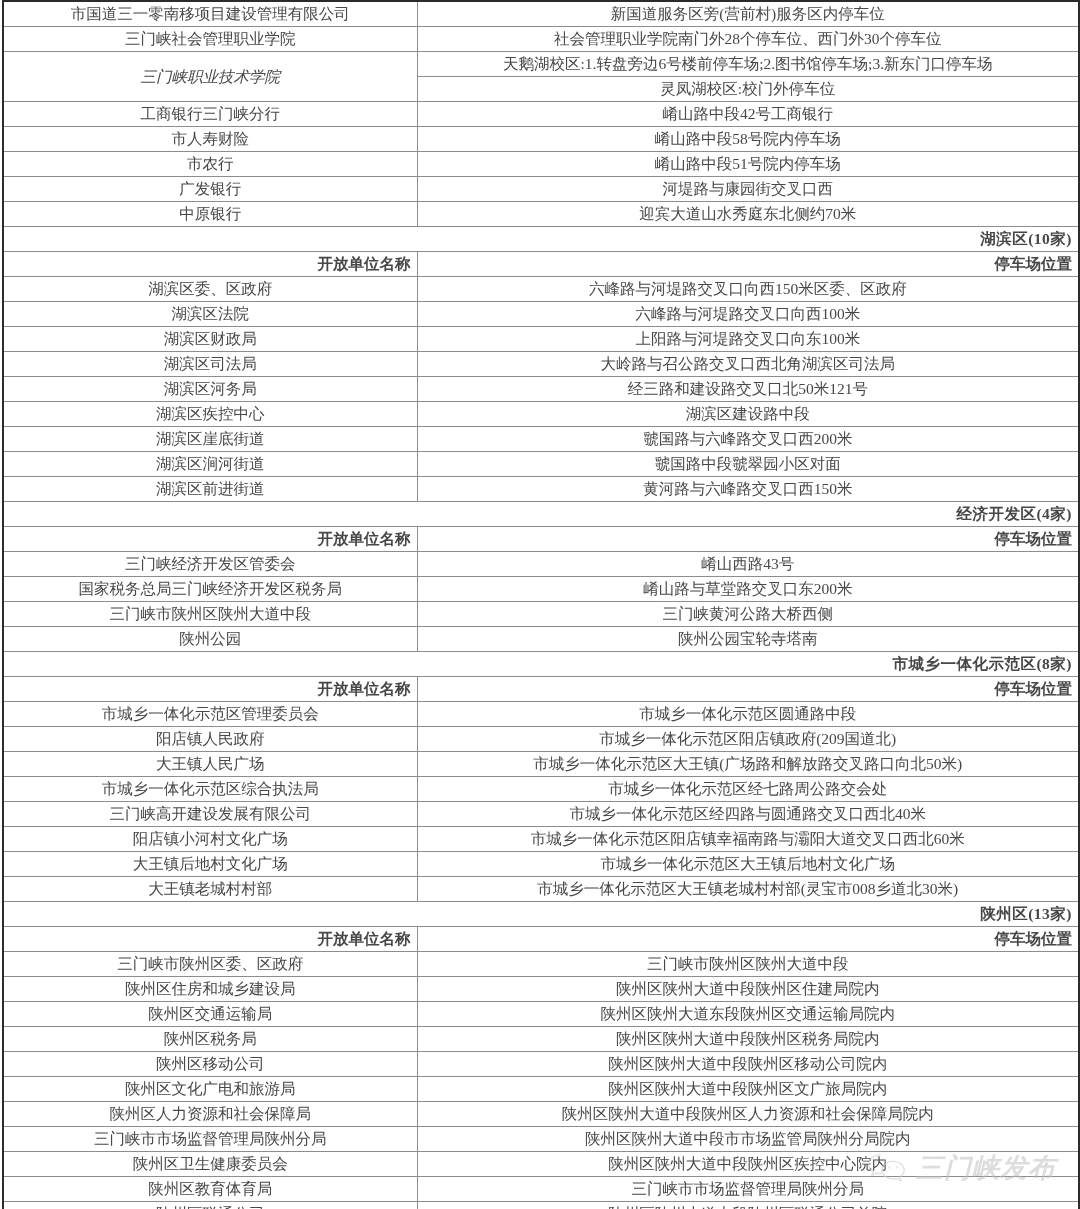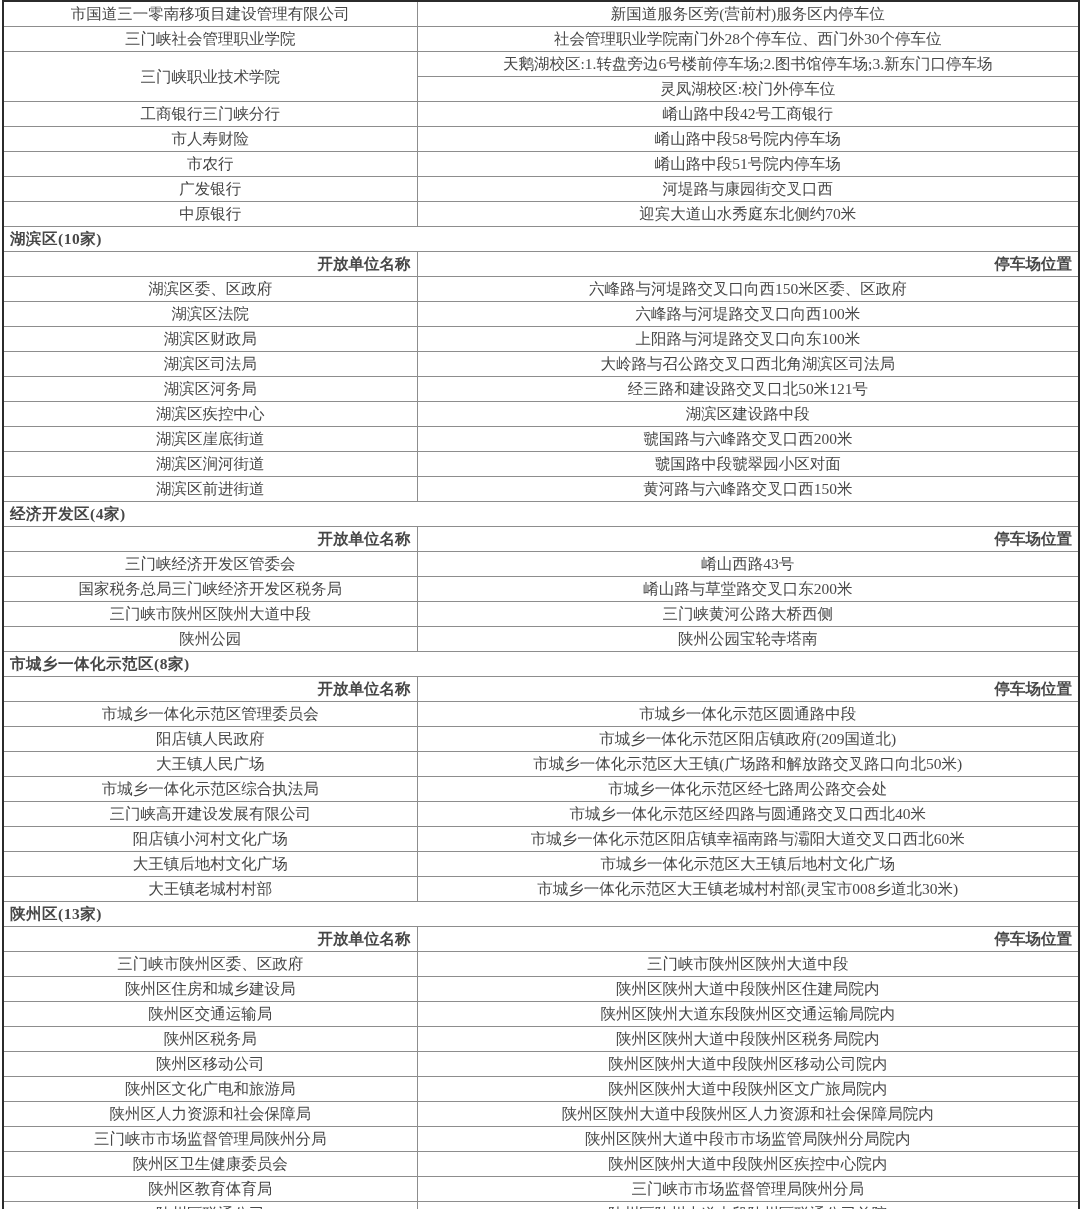--- a/index.html
+++ b/index.html
@@ -82,6 +82,7 @@
   td.merged-unit {
     text-align: center;
     vertical-align: middle;
+    font-style: italic;
   }
 
   

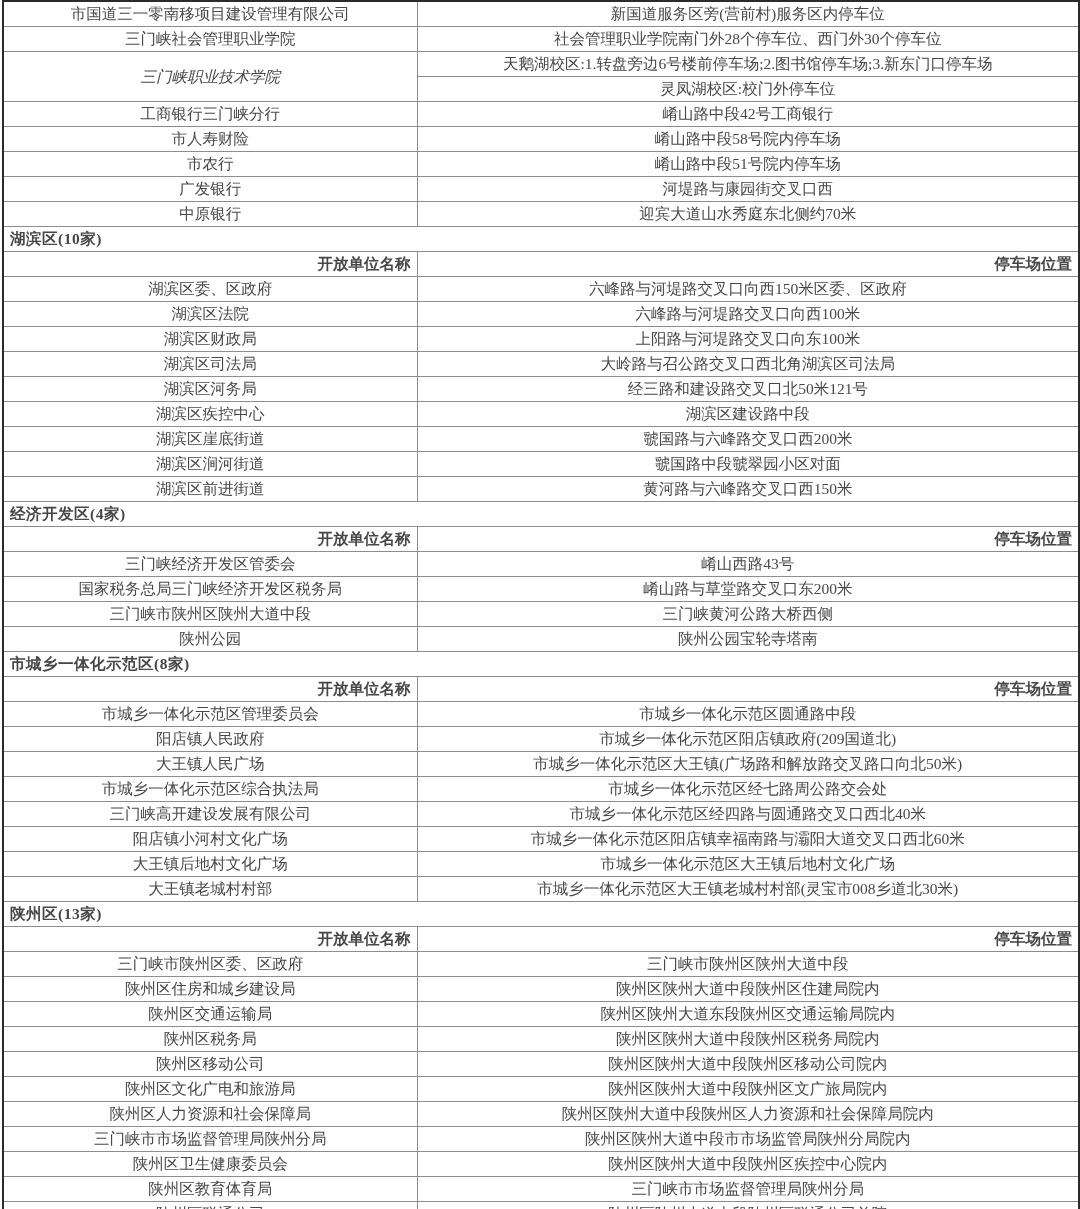--- a/index.html
+++ b/index.html
@@ -63,7 +63,7 @@
   }
 
   td.section-header {
-    text-align: left;
+    text-align: right;
     font-weight: bold;
     color: #232323;
     font-size: 16px;

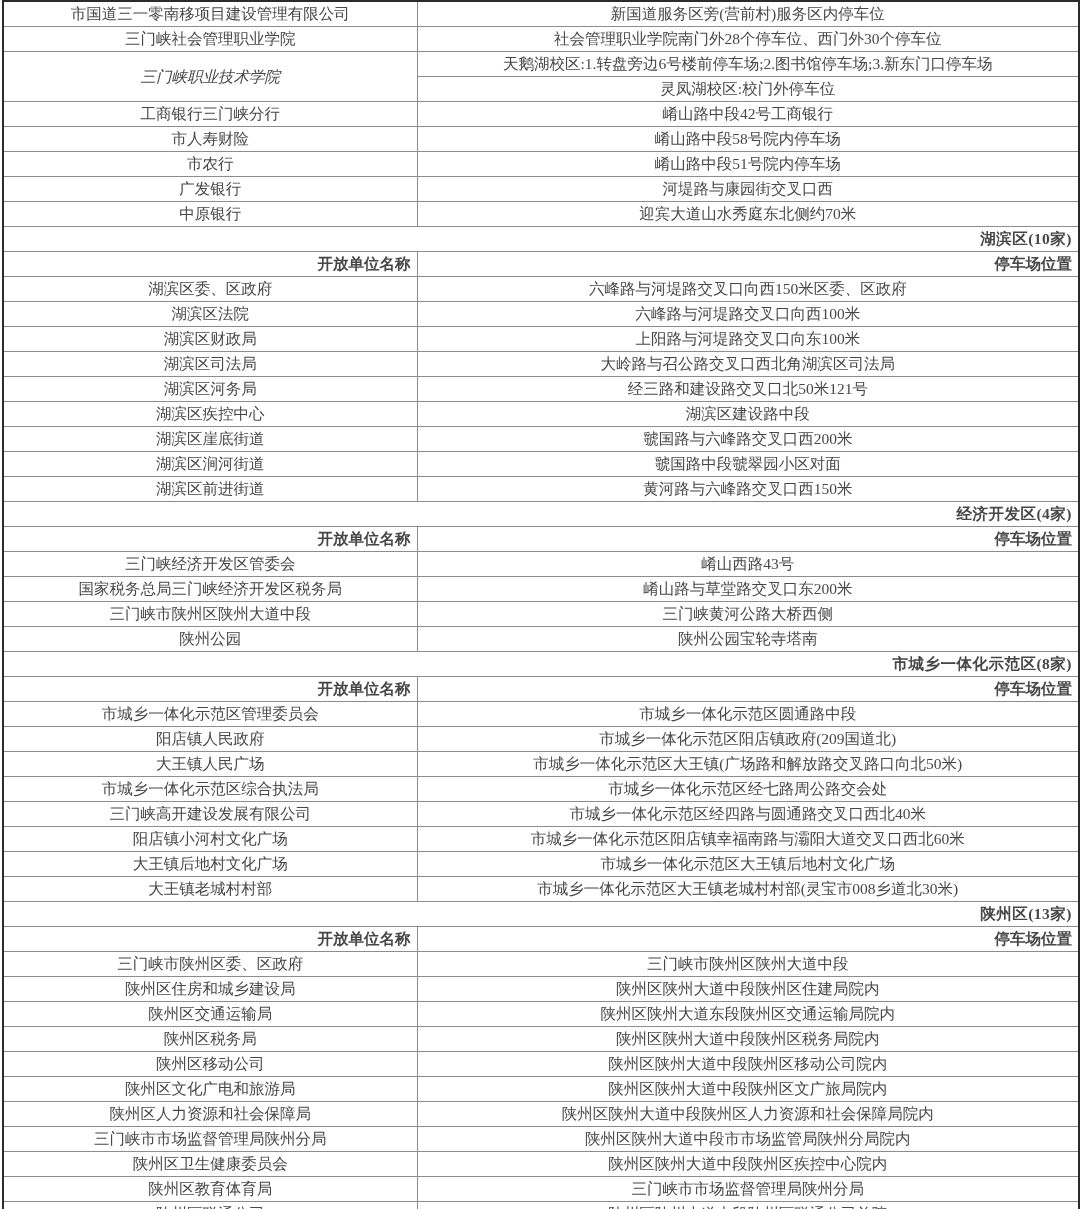--- a/index.html
+++ b/index.html
@@ -320,6 +320,23 @@
       </tbody>
   </table>
 
+  <div id="watermark">
+    <div class="wm-logo">
+      <svg viewBox="0 0 44 34" width="44" height="34" aria-hidden="true">
+        <g fill="none" stroke="#c9c9c9" stroke-width="1.6">
+          <path d="M14.5 3.5C8 3.5 2.8 7.7 2.8 12.9c0 3 1.8 5.7 4.5 7.4l-1.2 3.9 4.3-2.2c1.3.4 2.7.6 4.1.6.4 0 .8 0 1.2-.1"></path>
+          <path d="M27 10.2c-6.2 0-11.2 4-11.2 8.9 0 4.9 5 8.9 11.2 8.9 1.3 0 2.6-.2 3.8-.5l4.1 2.1-1.1-3.6c2.6-1.6 4.4-4.2 4.4-6.9 0-4.9-5-8.9-11.2-8.9z"></path>
+        </g>
+        <g fill="#c9c9c9">
+          <ellipse cx="10.6" cy="10.2" rx="1.1" ry="1.3"></ellipse>
+          <ellipse cx="18.2" cy="10.2" rx="1.1" ry="1.3"></ellipse>
+          <ellipse cx="23.2" cy="16.6" rx="1" ry="1.2"></ellipse>
+          <ellipse cx="30.8" cy="16.6" rx="1" ry="1.2"></ellipse>
+        </g>
+      </svg>
+    </div>
+    <div class="wm-text">三门峡发布</div>
+  </div>
 
 </div>
 

